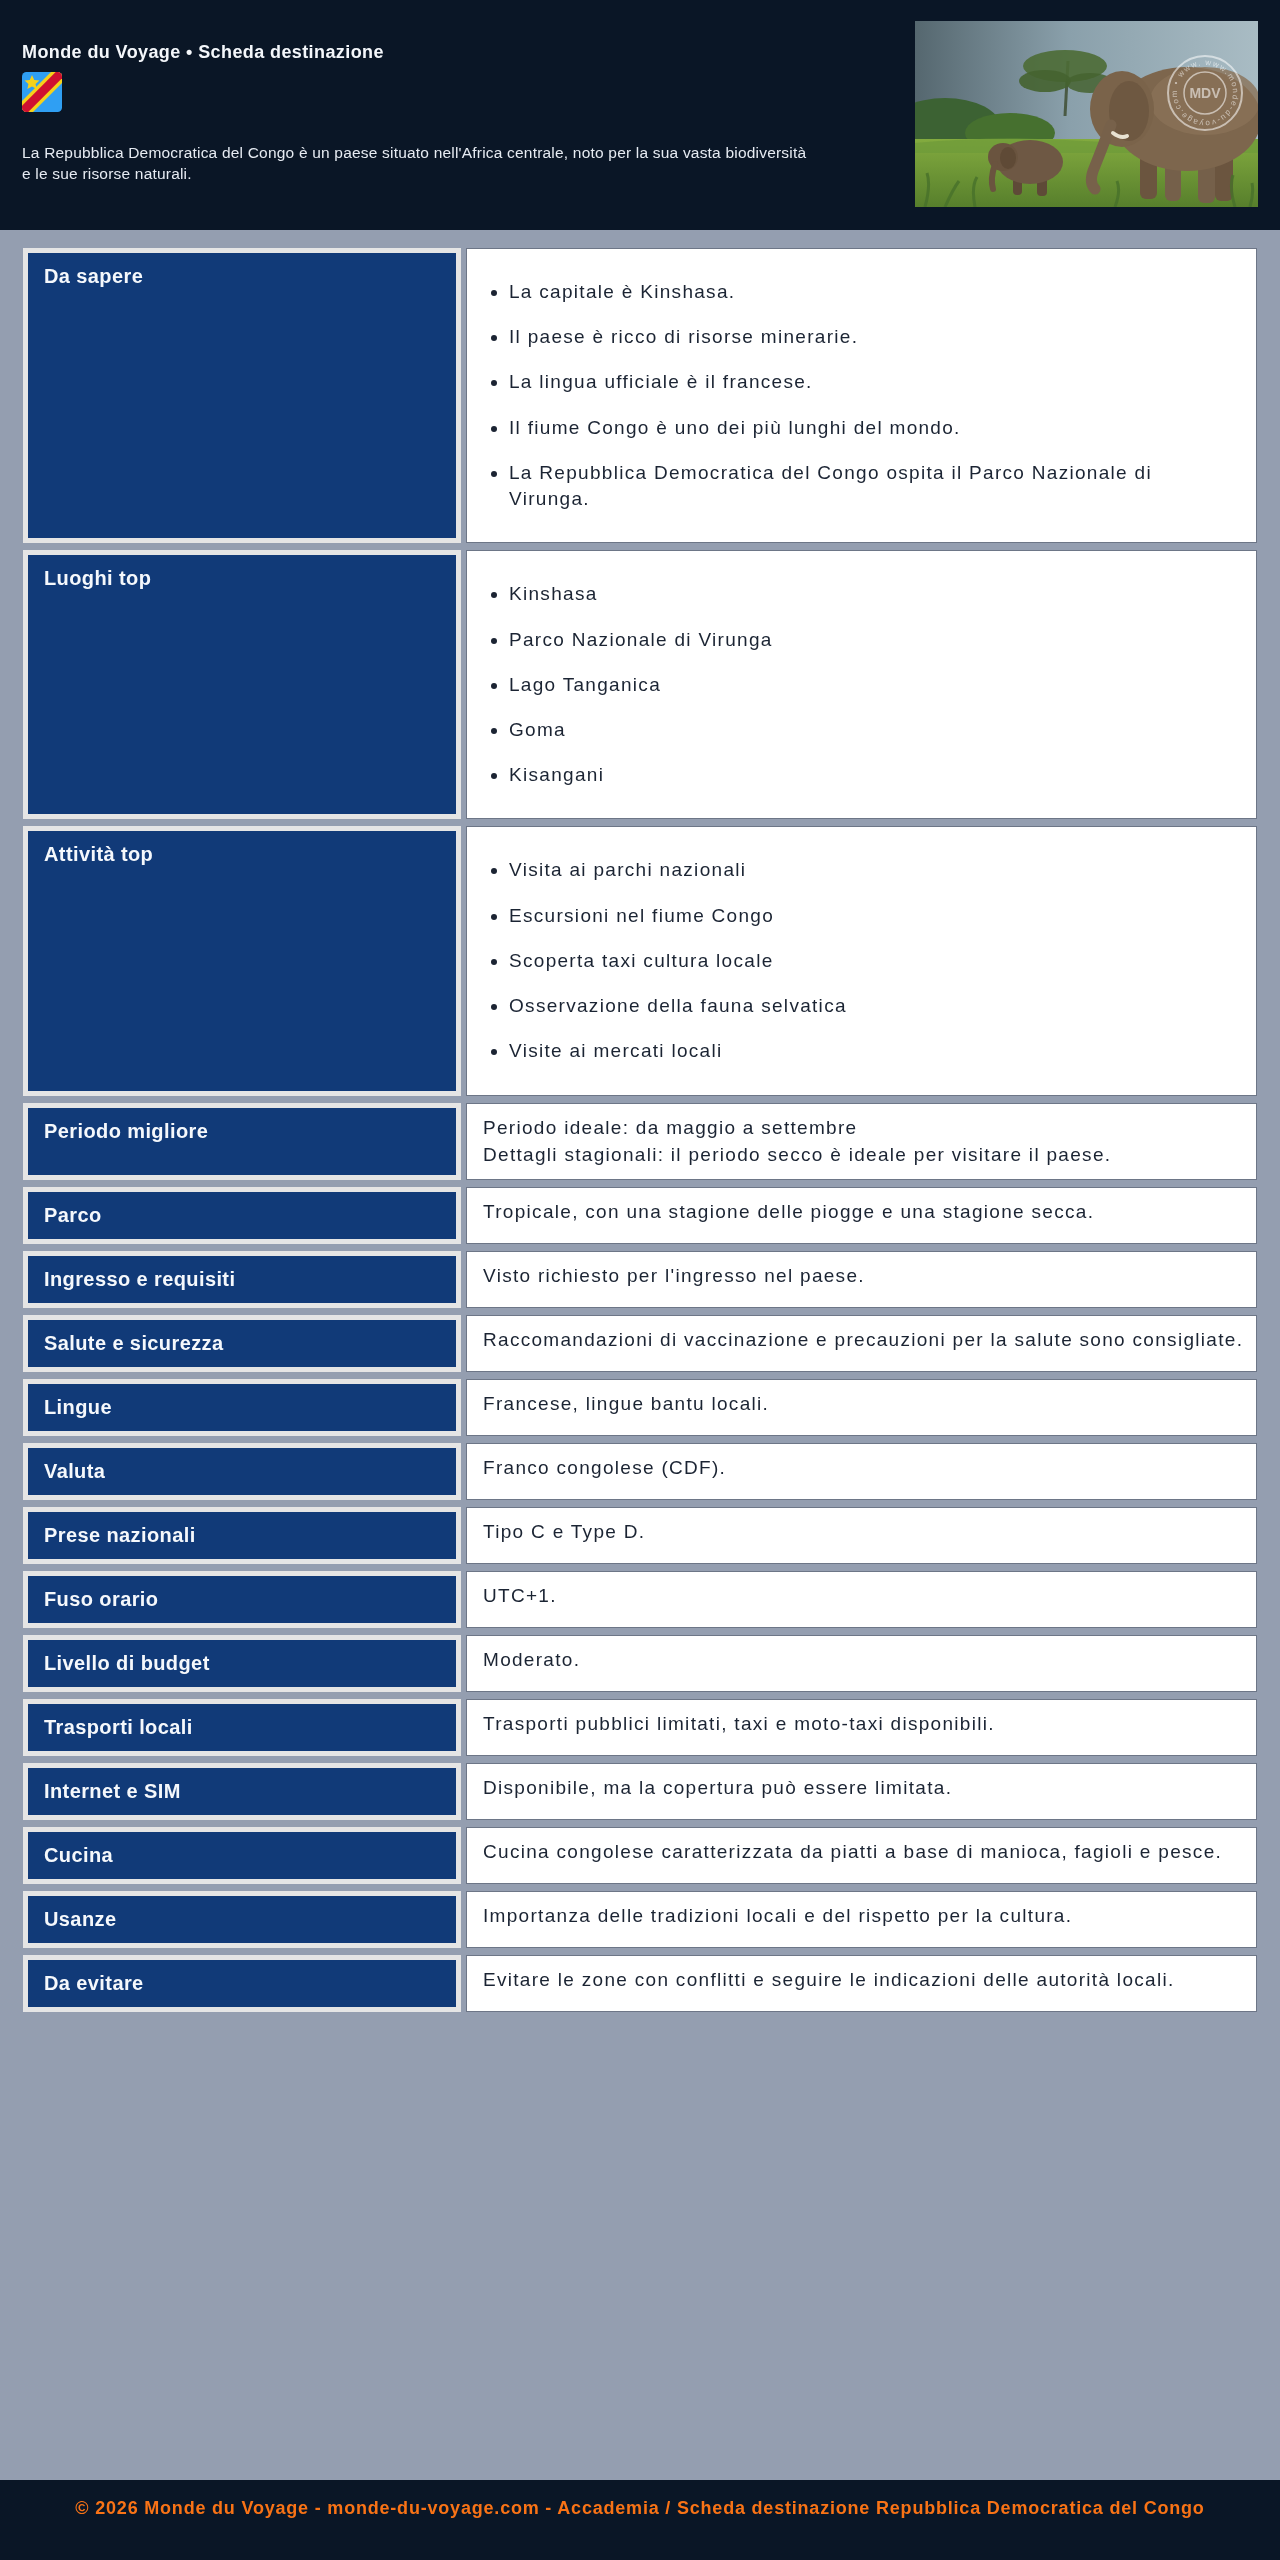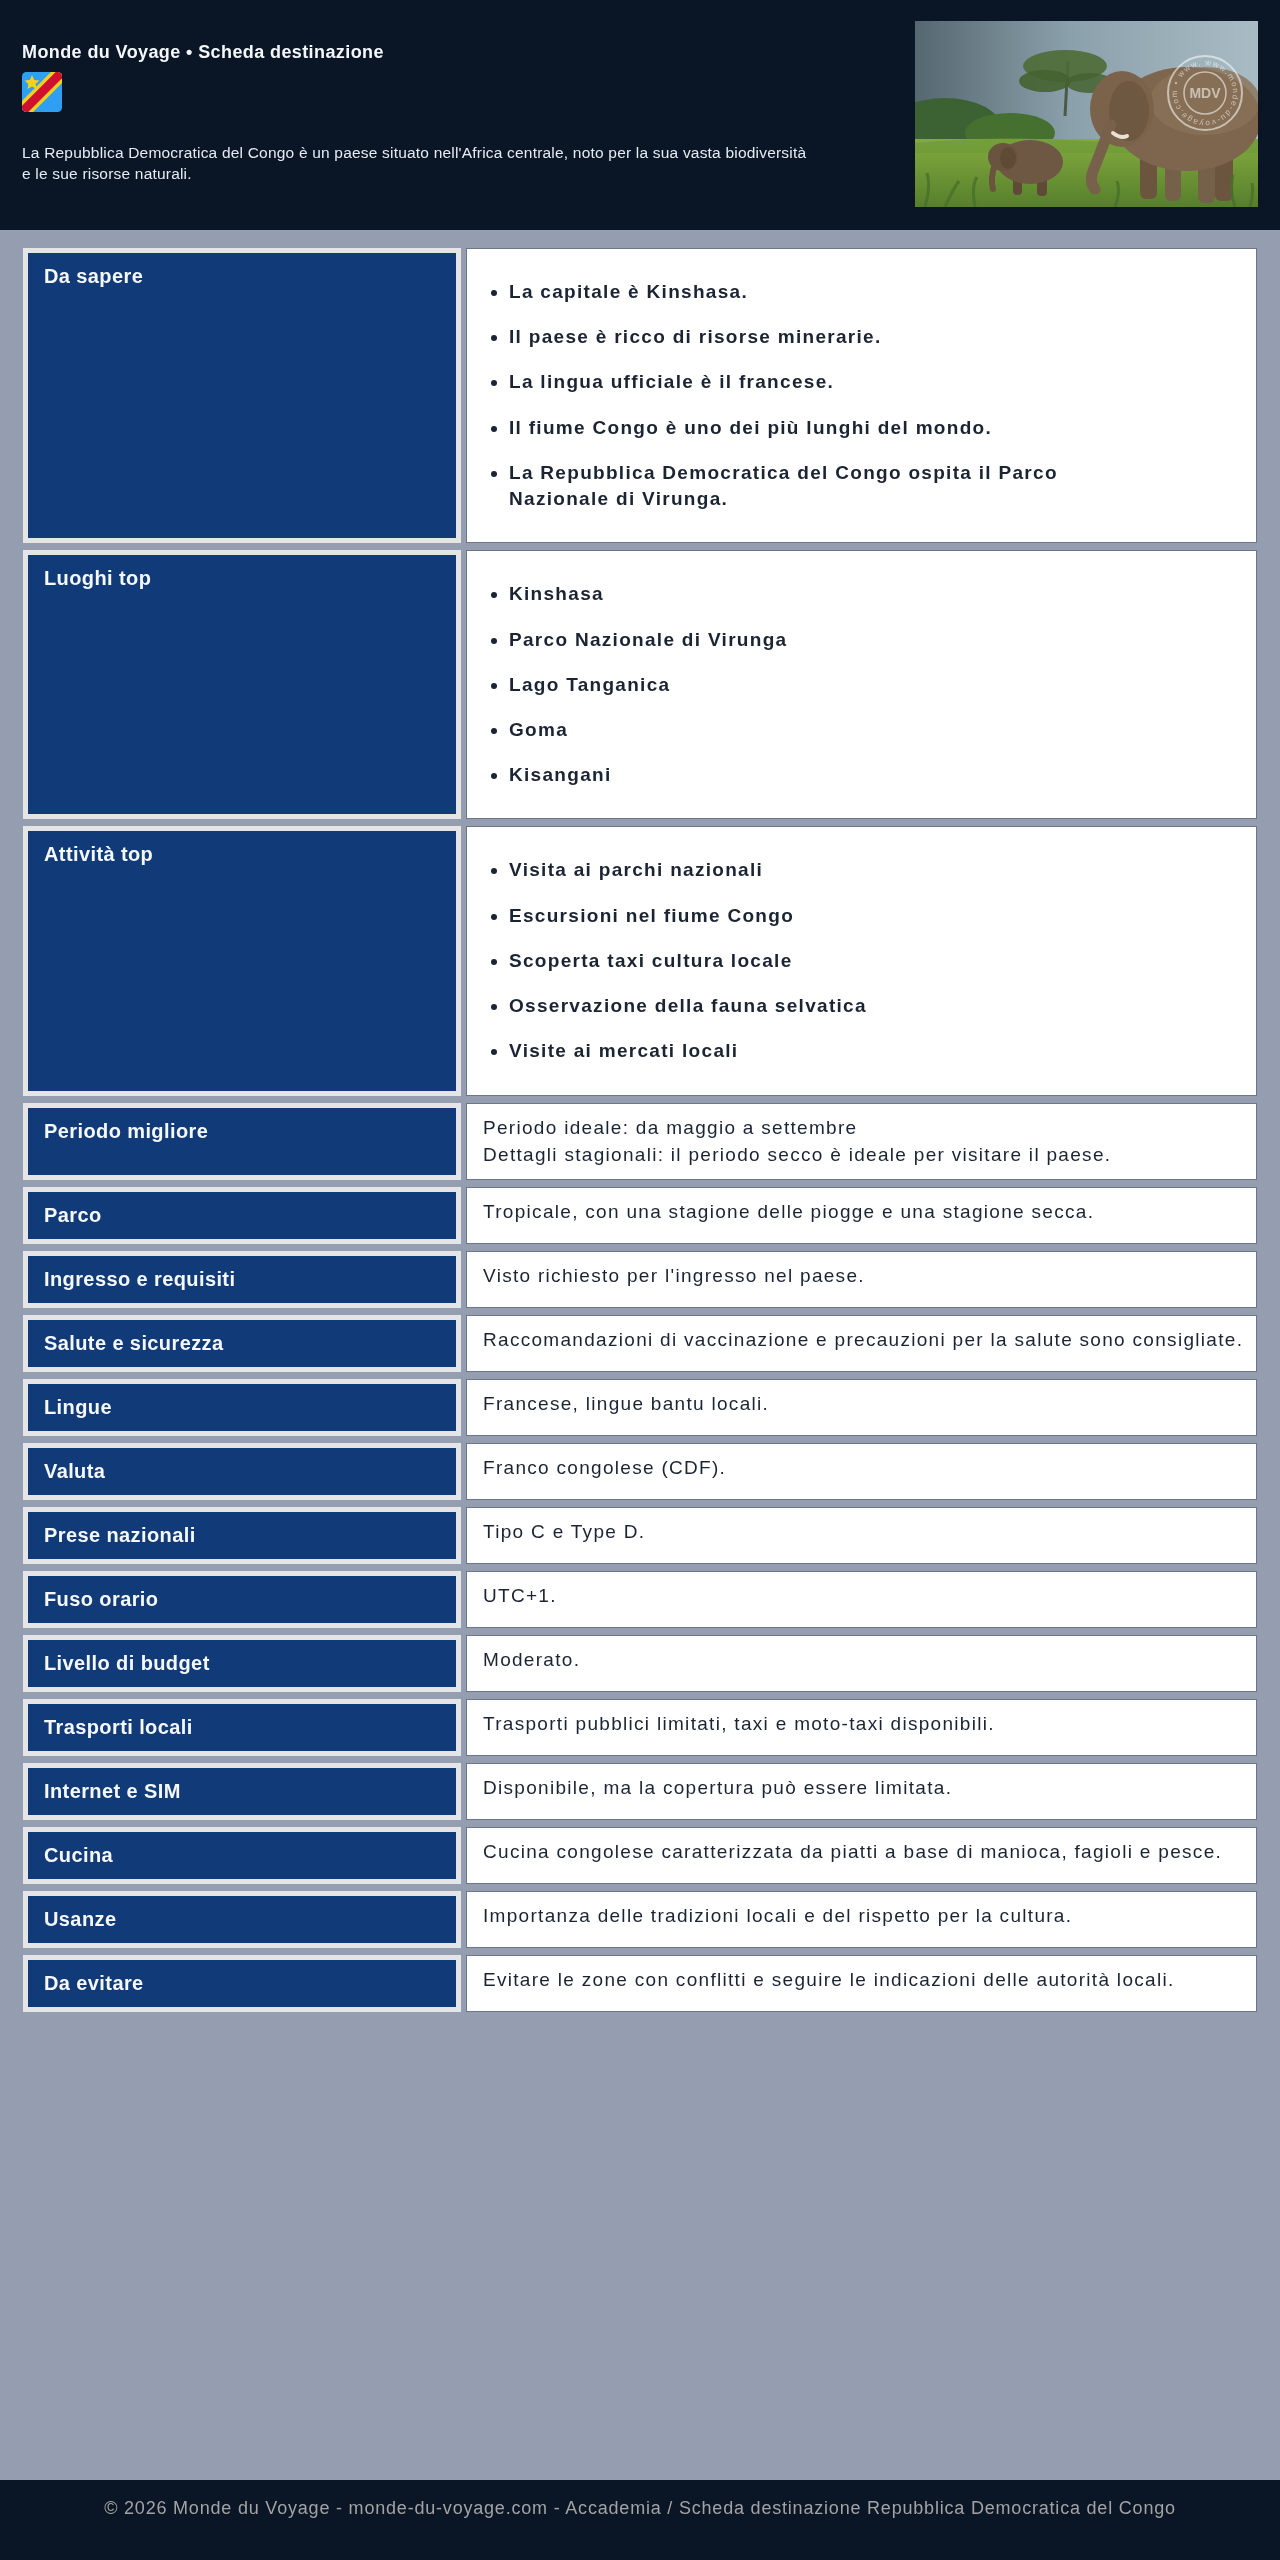--- a/index.html
+++ b/index.html
@@ -101,7 +101,6 @@
   .info-table td li {
     margin: 19px 0;
     max-width: 650px;
-    font-weight: bold;
   }
   .line + .line { margin-top: 1px; }
 

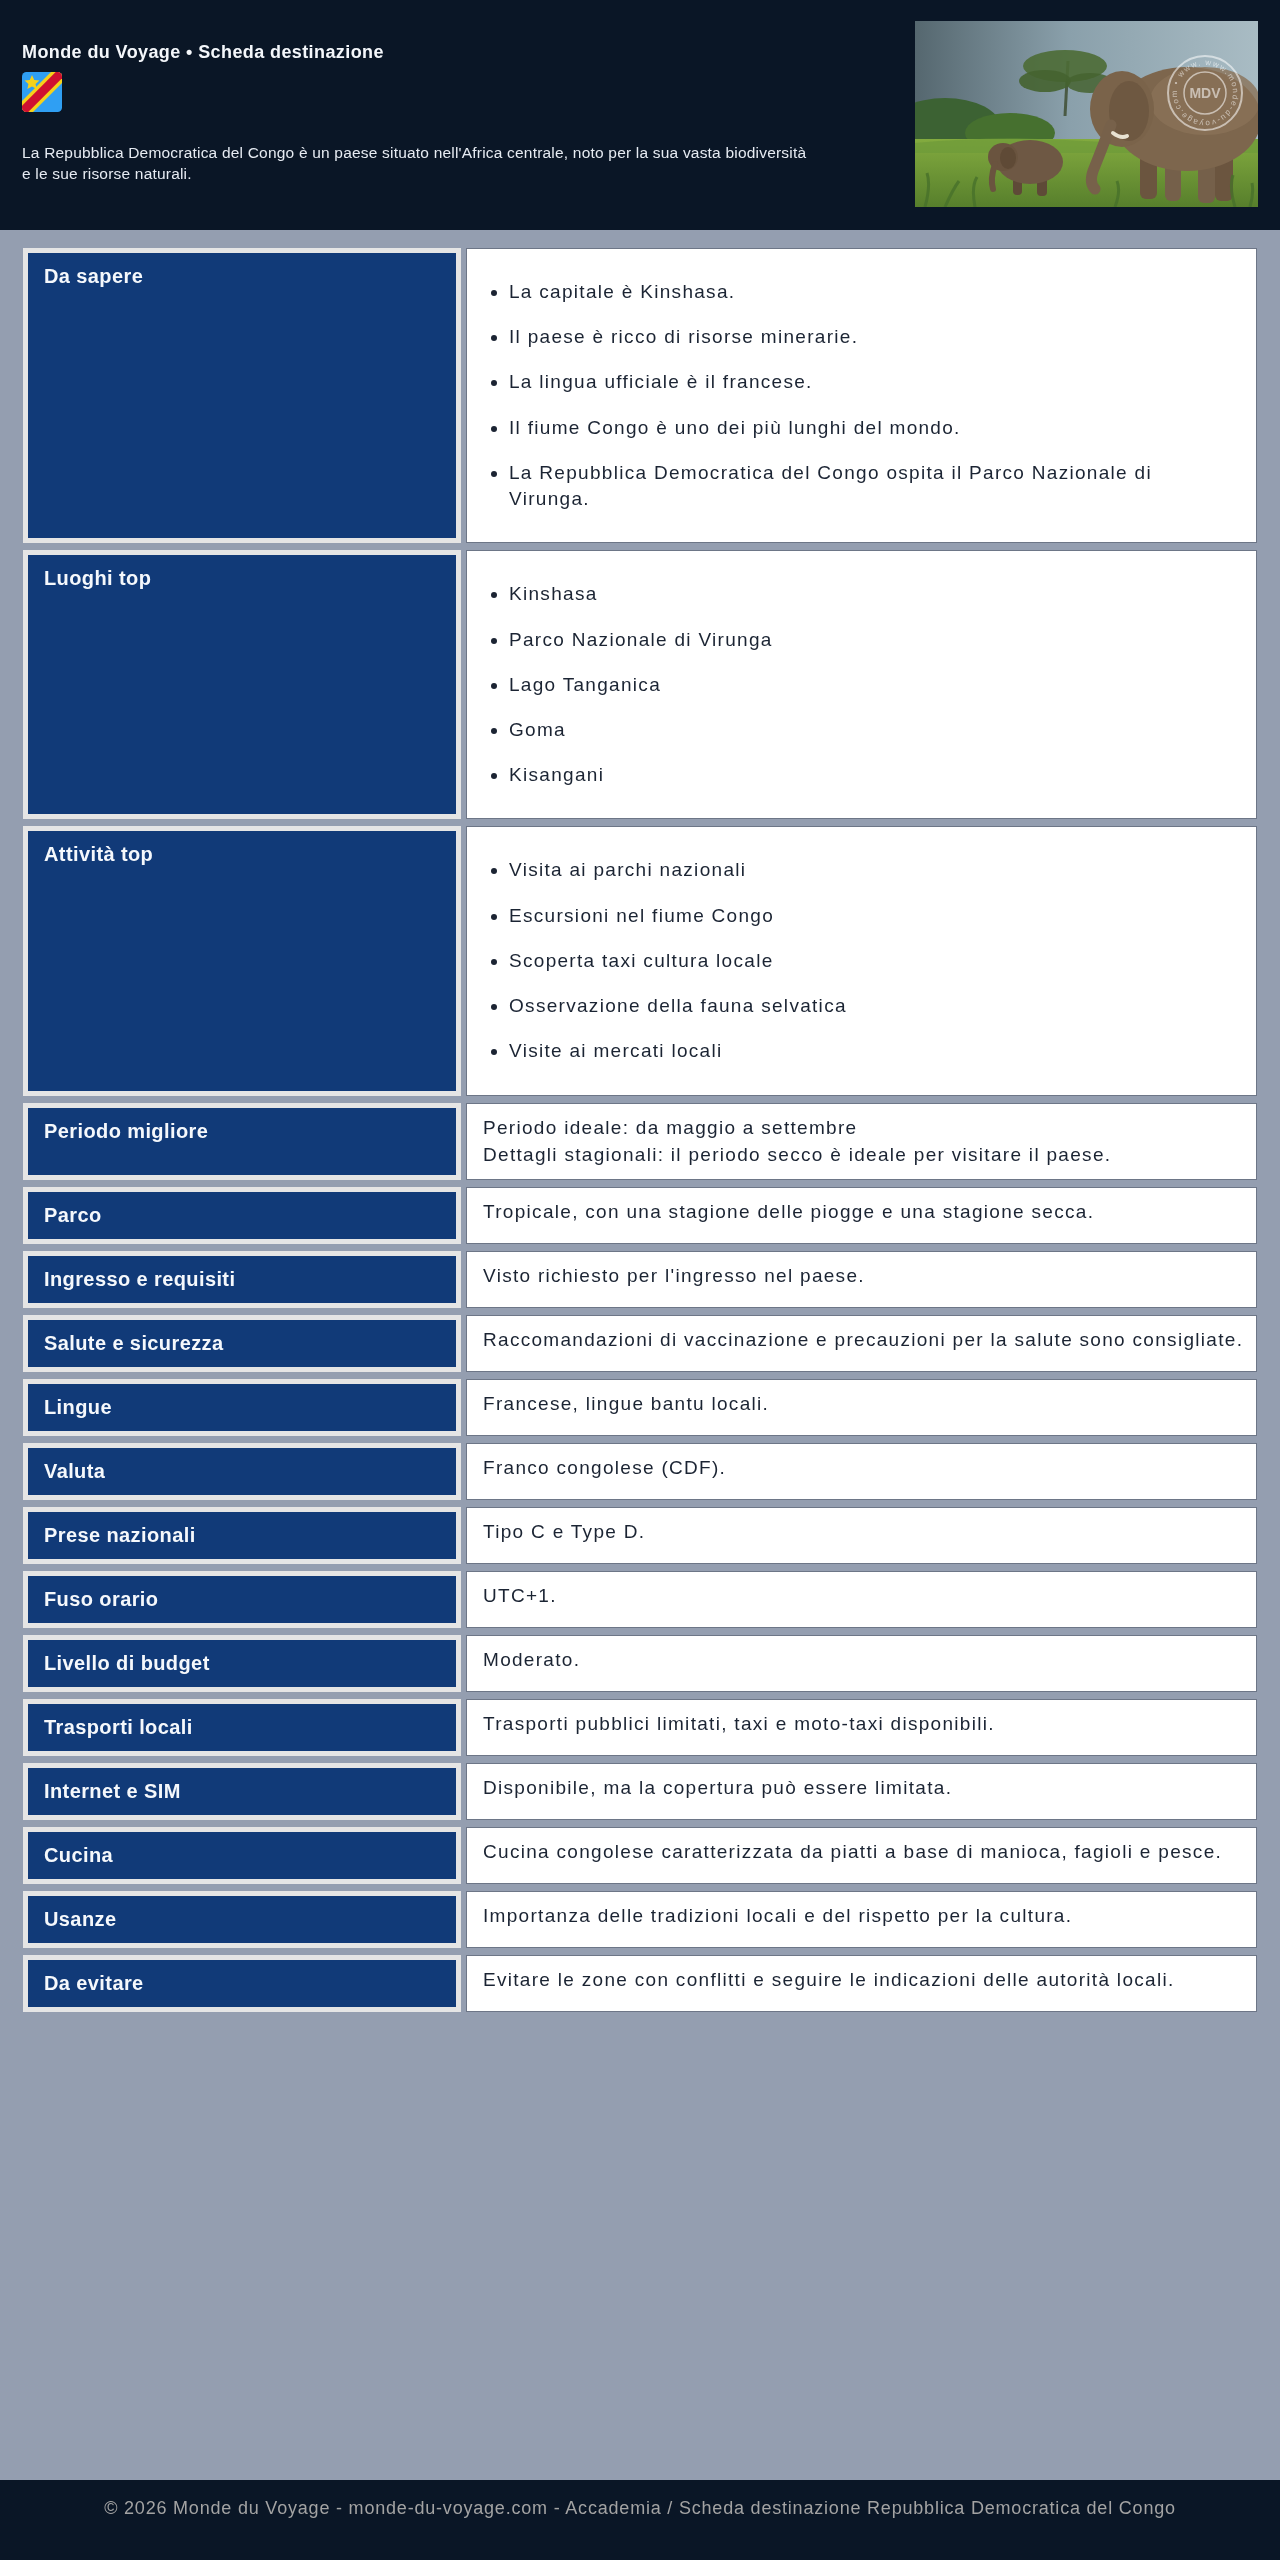--- a/index.html
+++ b/index.html
@@ -117,9 +117,9 @@
     max-width: 1160px;
     margin-top: 15px;
     text-align: center;
-    color: #a3a3a3;
+    color: #f97316;
     font-size: 18px;
-    font-weight: normal;
+    font-weight: bold;
     line-height: 1.45;
     letter-spacing: 0.8px;
   }

